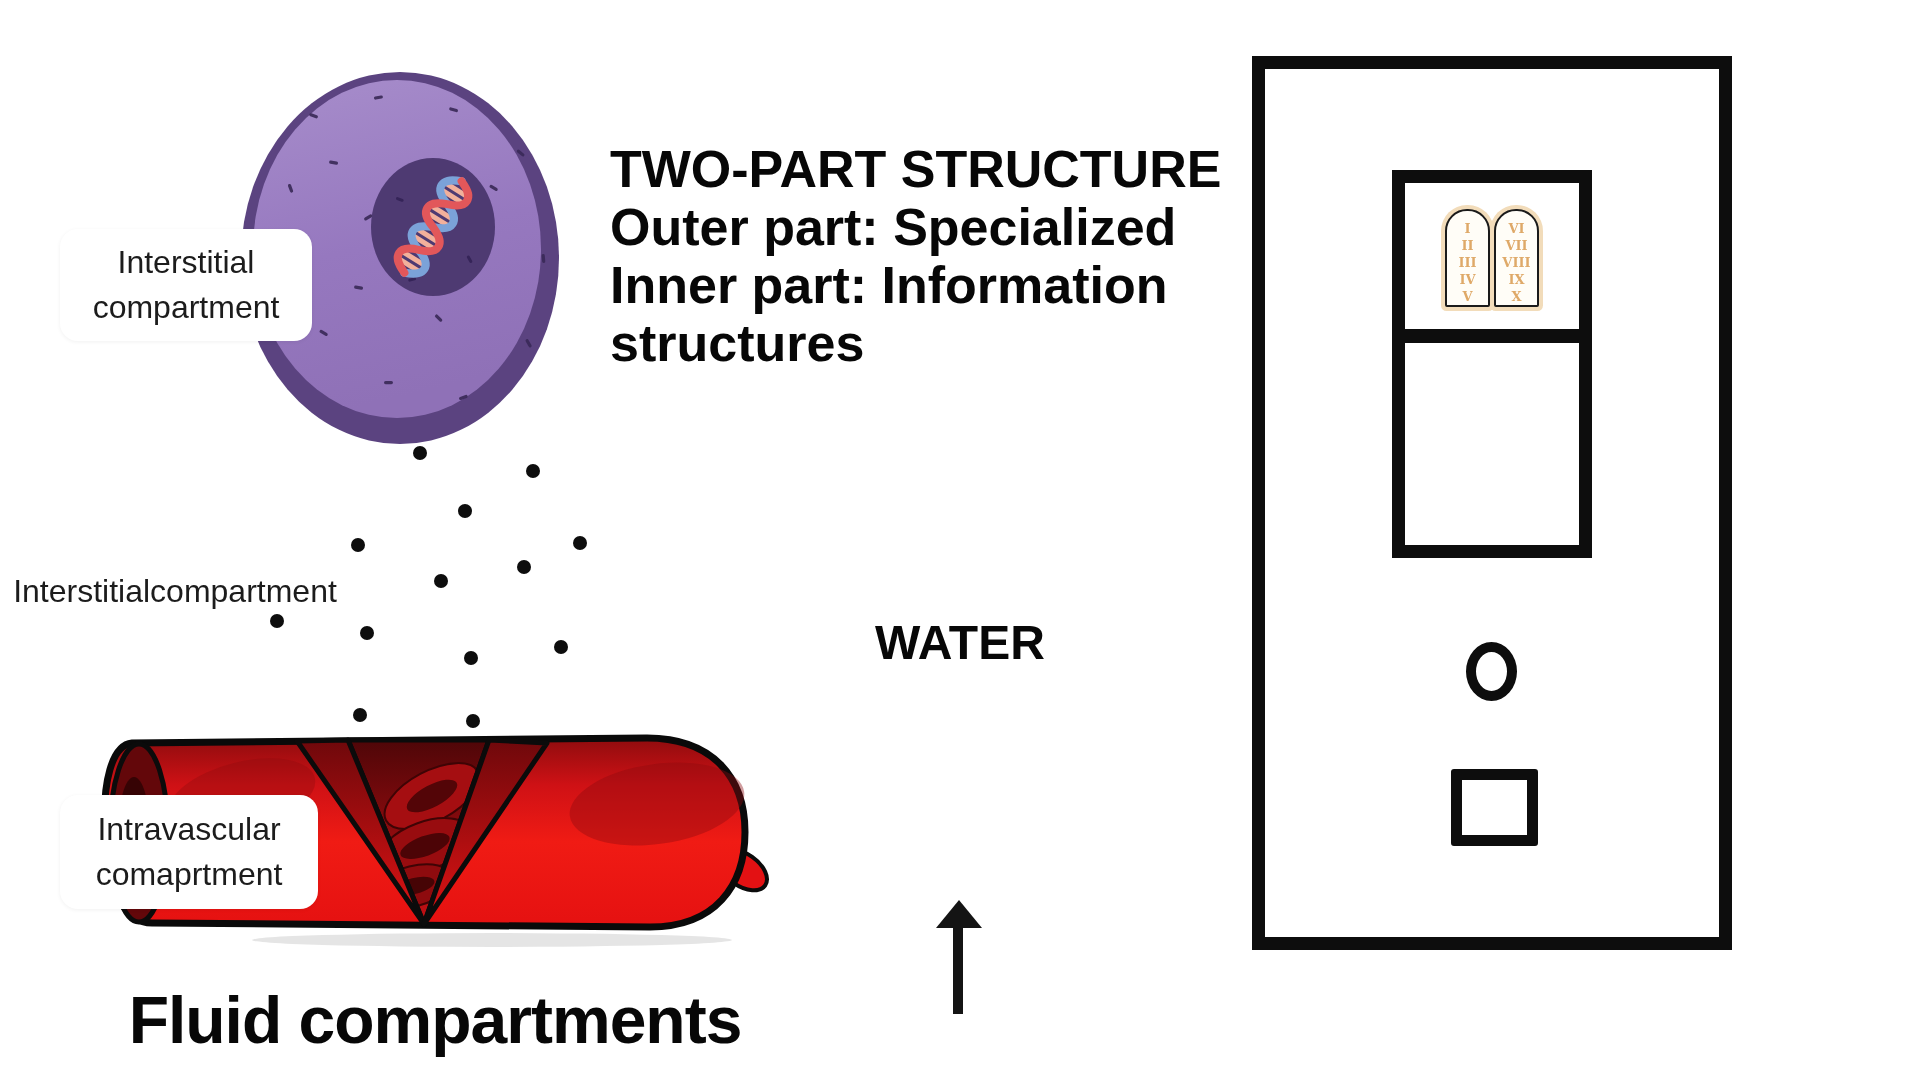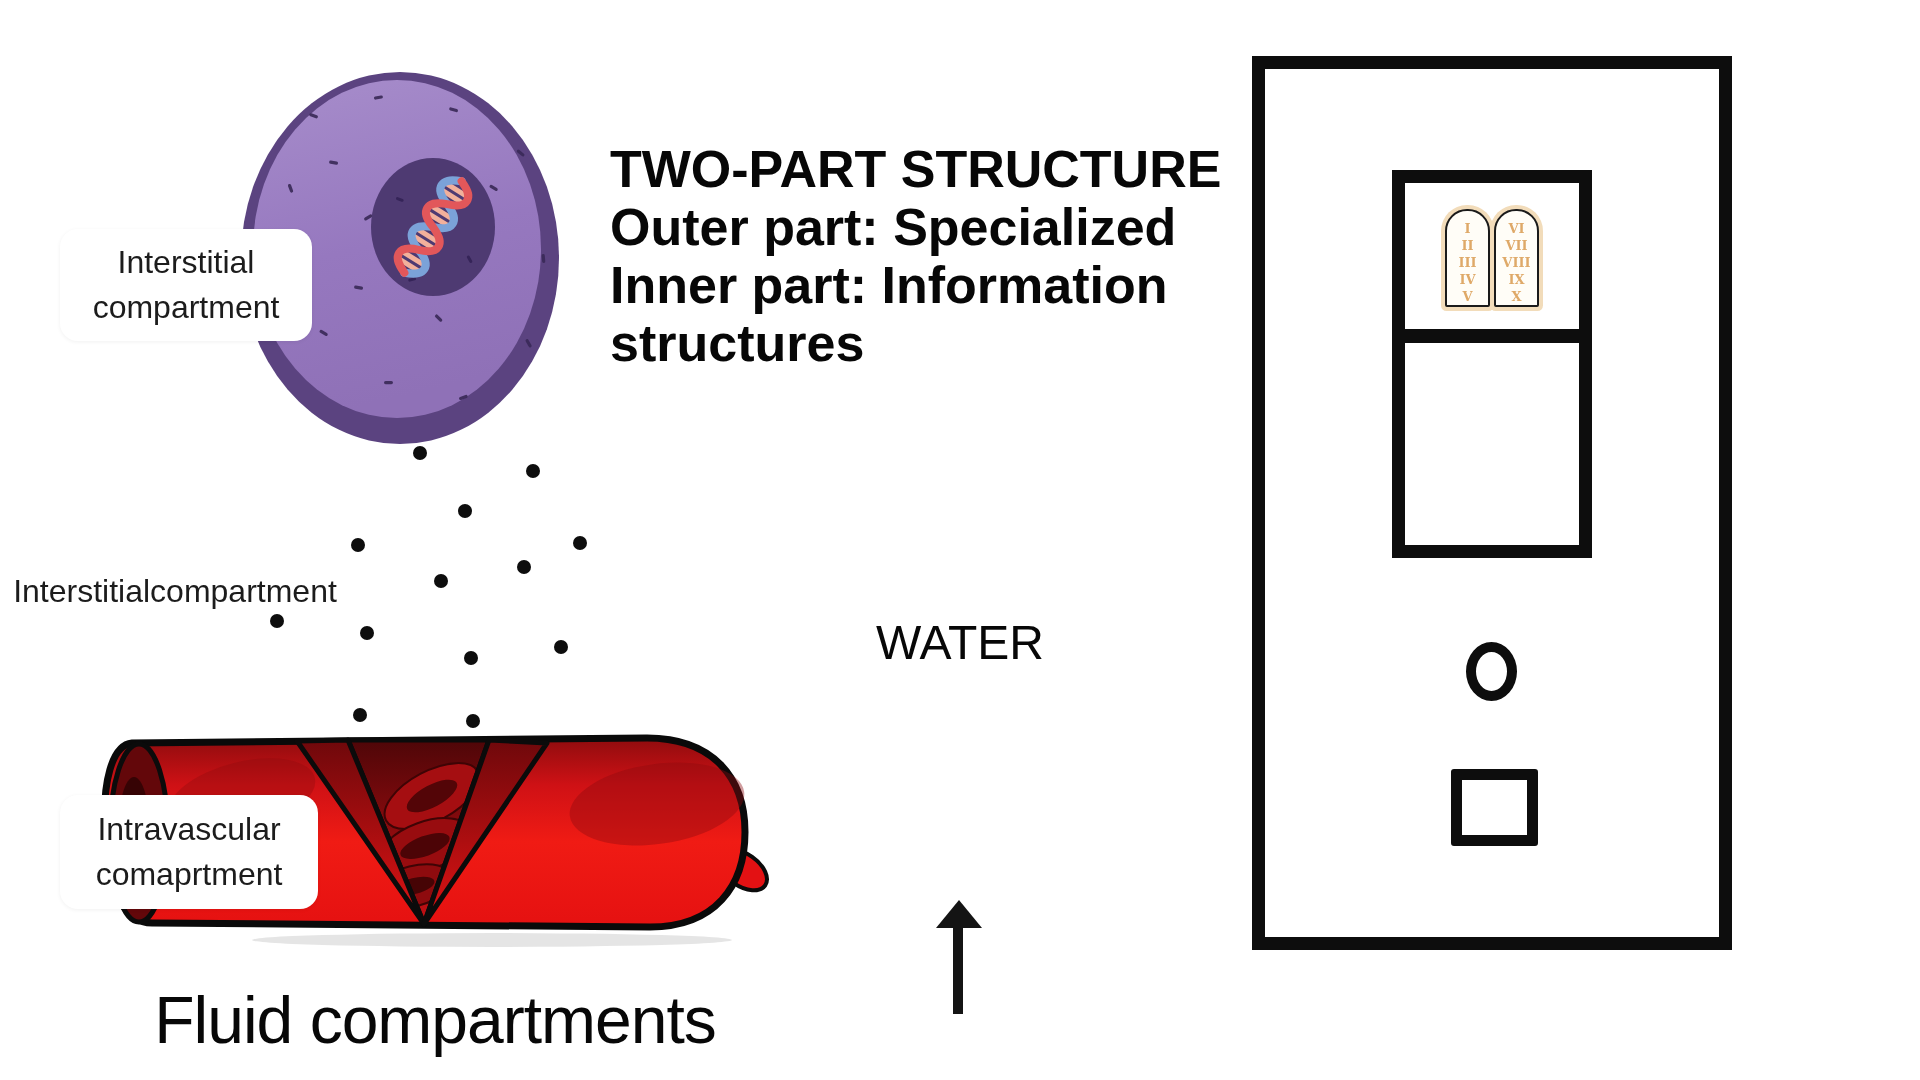--- a/index.html
+++ b/index.html
@@ -26,7 +26,7 @@
   }
   .big-word{
     position:absolute;width:240px;text-align:center;font-size:48px;line-height:58px;
-    font-weight:400;color:#070707;z-index:4;
+    font-weight:700;color:#070707;z-index:4;
   }
   
   .arrow-stem{position:absolute;left:953px;top:926px;width:10px;height:88px;background:#141414;}

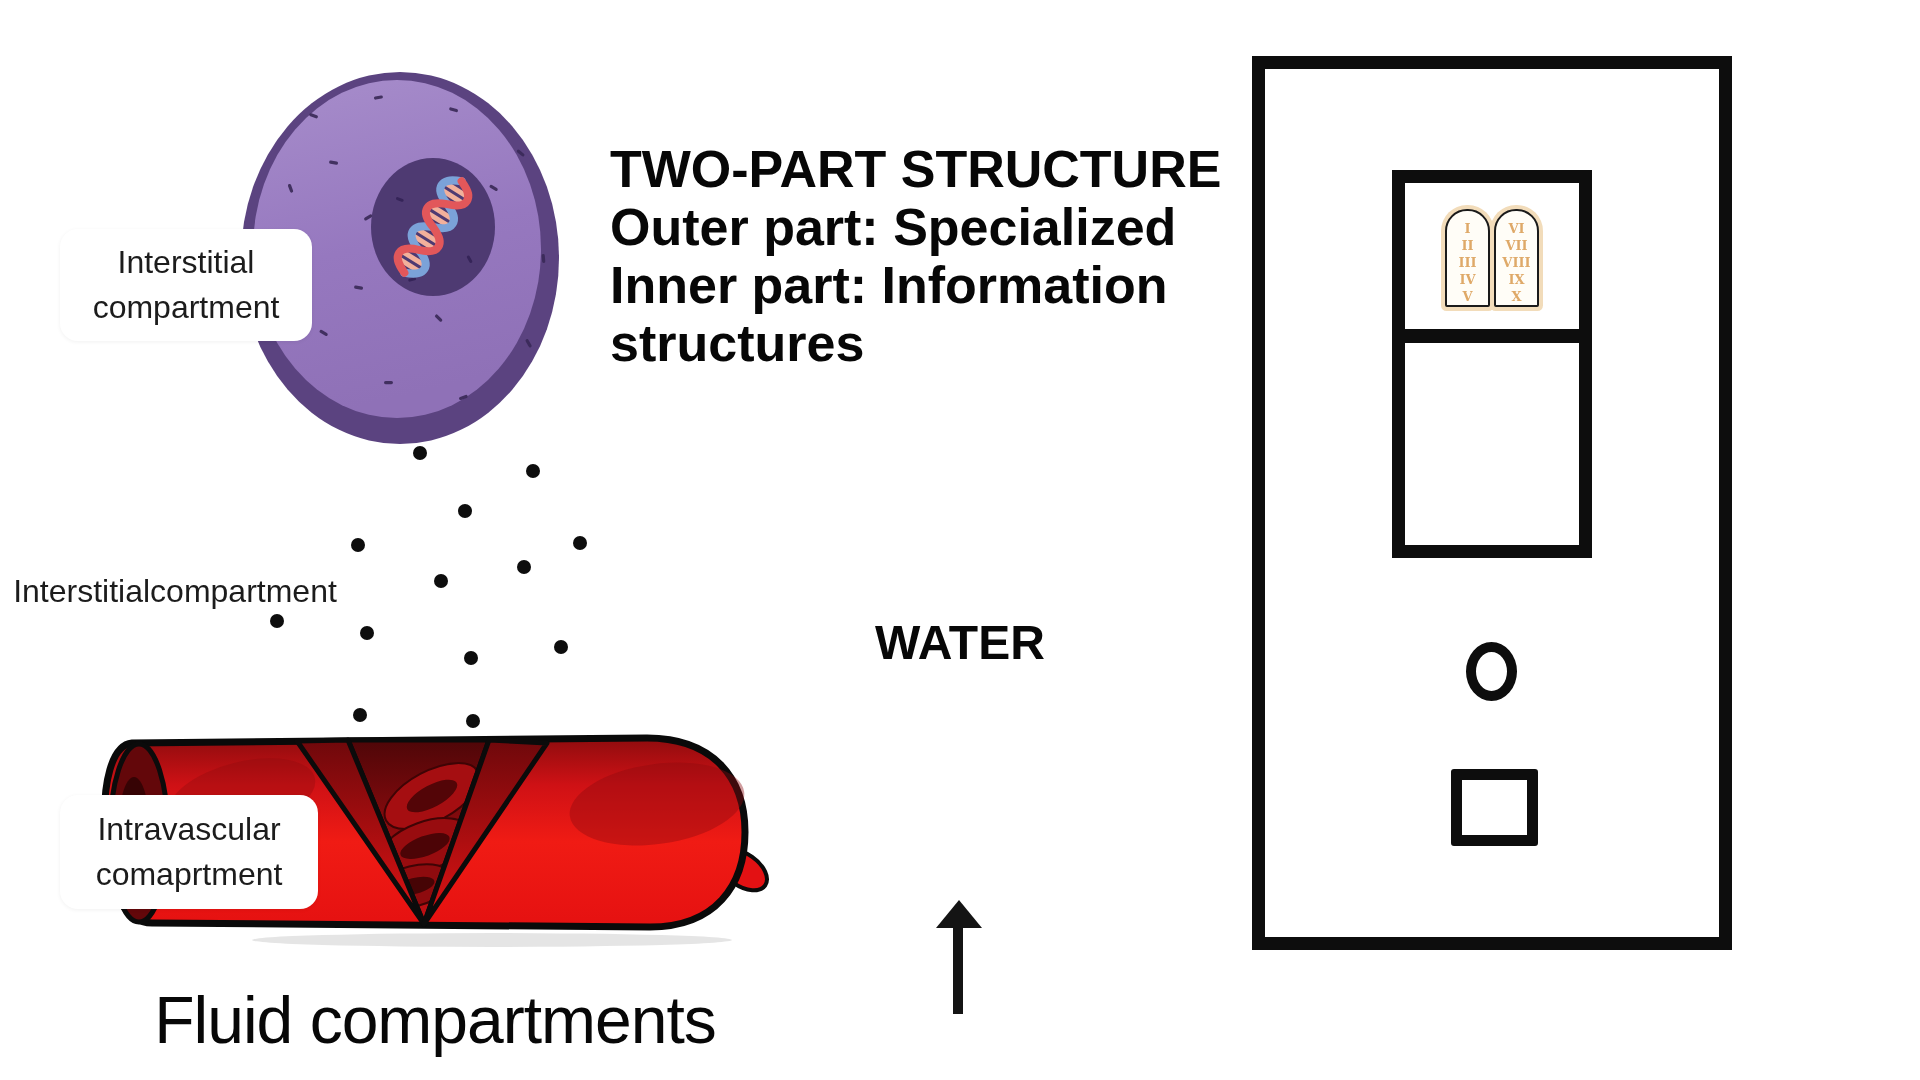--- a/index.html
+++ b/index.html
@@ -70,7 +70,7 @@
   }
   
   .caption{
-    position:absolute;font-size:66px;font-weight:400;letter-spacing:-1px;color:#070707;
+    position:absolute;font-size:66px;font-weight:700;letter-spacing:-1px;color:#070707;
     text-align:center;z-index:4;
   }
   .caption-left{left:55px;top:982px;width:760px;}

